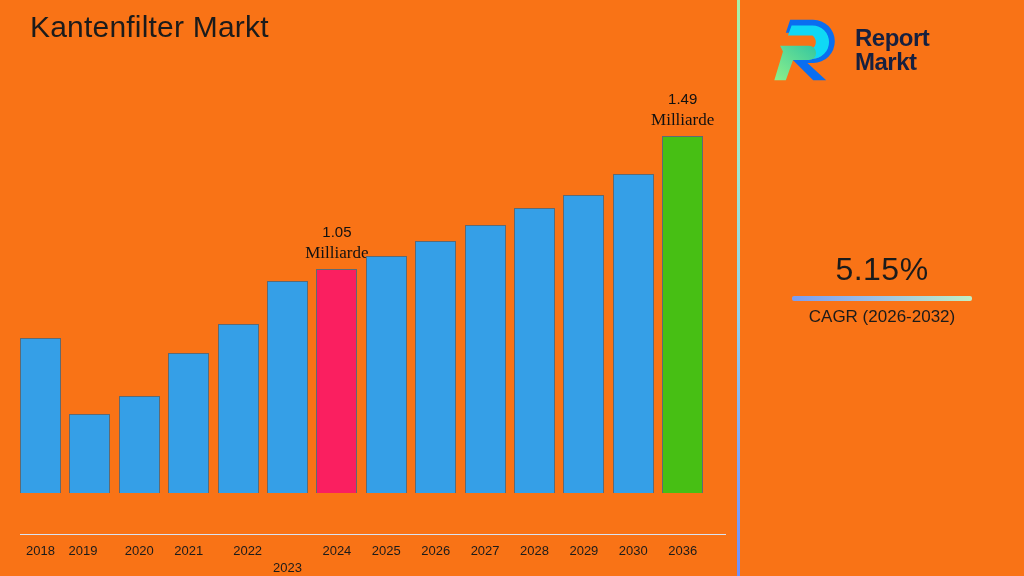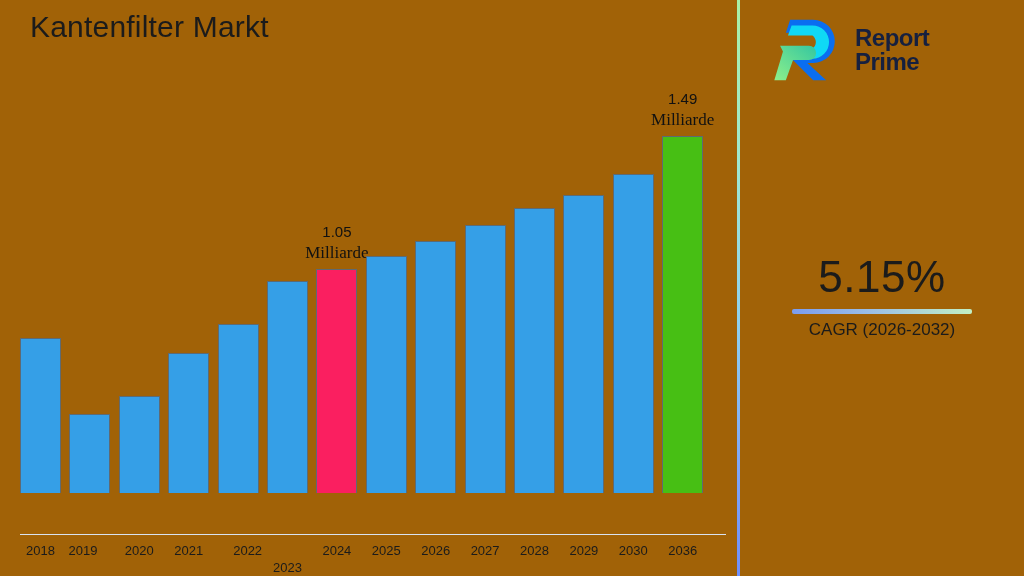--- a/index.html
+++ b/index.html
@@ -18,7 +18,7 @@
     position: relative;
     width: 1024px;
     height: 576px;
-    background: #a16207;
+    background: #f97316;
   }
 
   

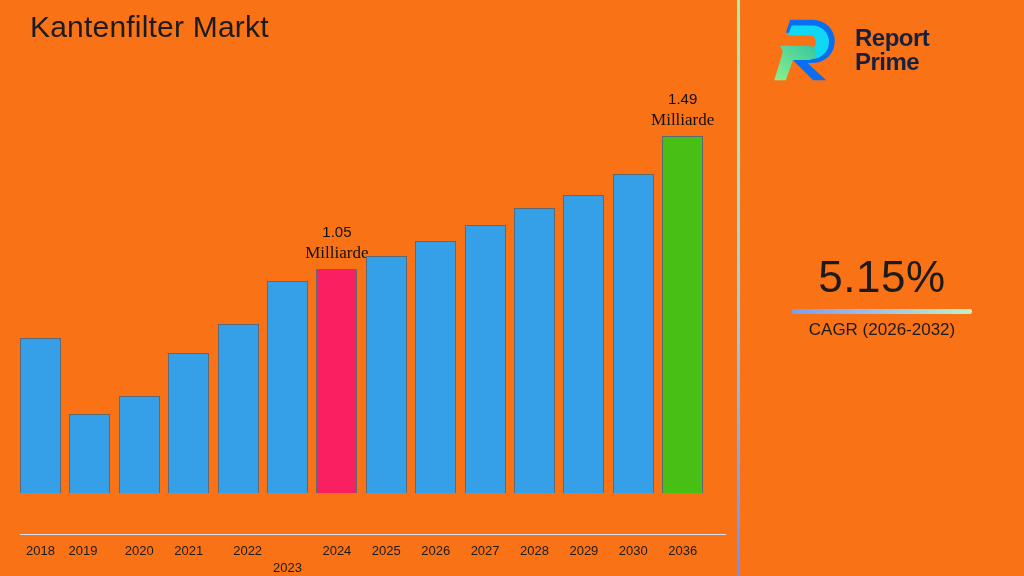--- a/index.html
+++ b/index.html
@@ -271,7 +271,7 @@
       </svg>
       <div class="logo-text">
         <span>Report</span>
-        <span>Prime</span>
+        <span>Markt</span>
       </div>
     </div>
 

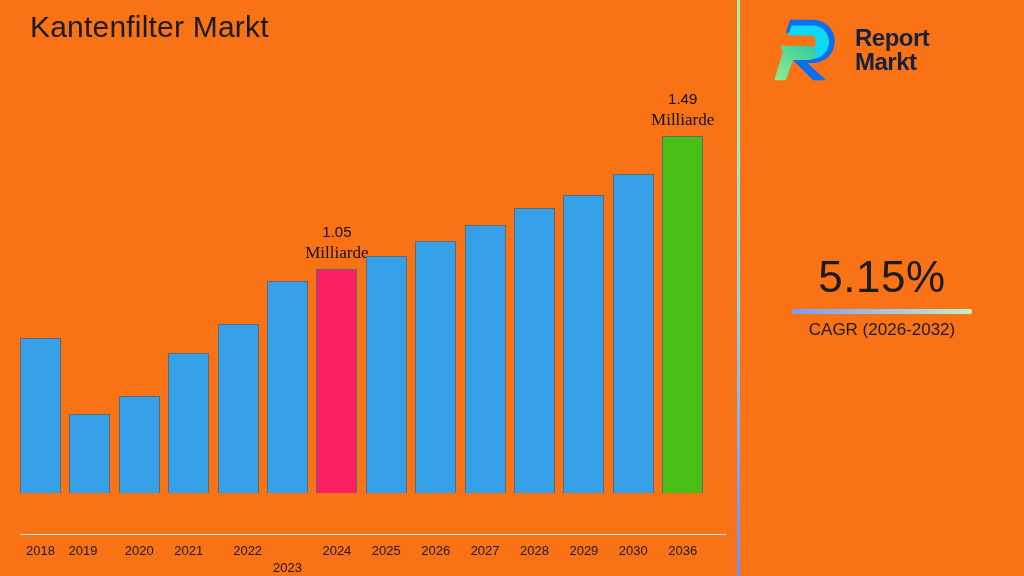--- a/index.html
+++ b/index.html
@@ -150,7 +150,7 @@
     text-align: center;
   }
   .cagr-value {
-    font-size: 44px;
+    font-size: 32px;
     font-weight: 400;
     color: #1b1b1b;
     line-height: 1.12;

